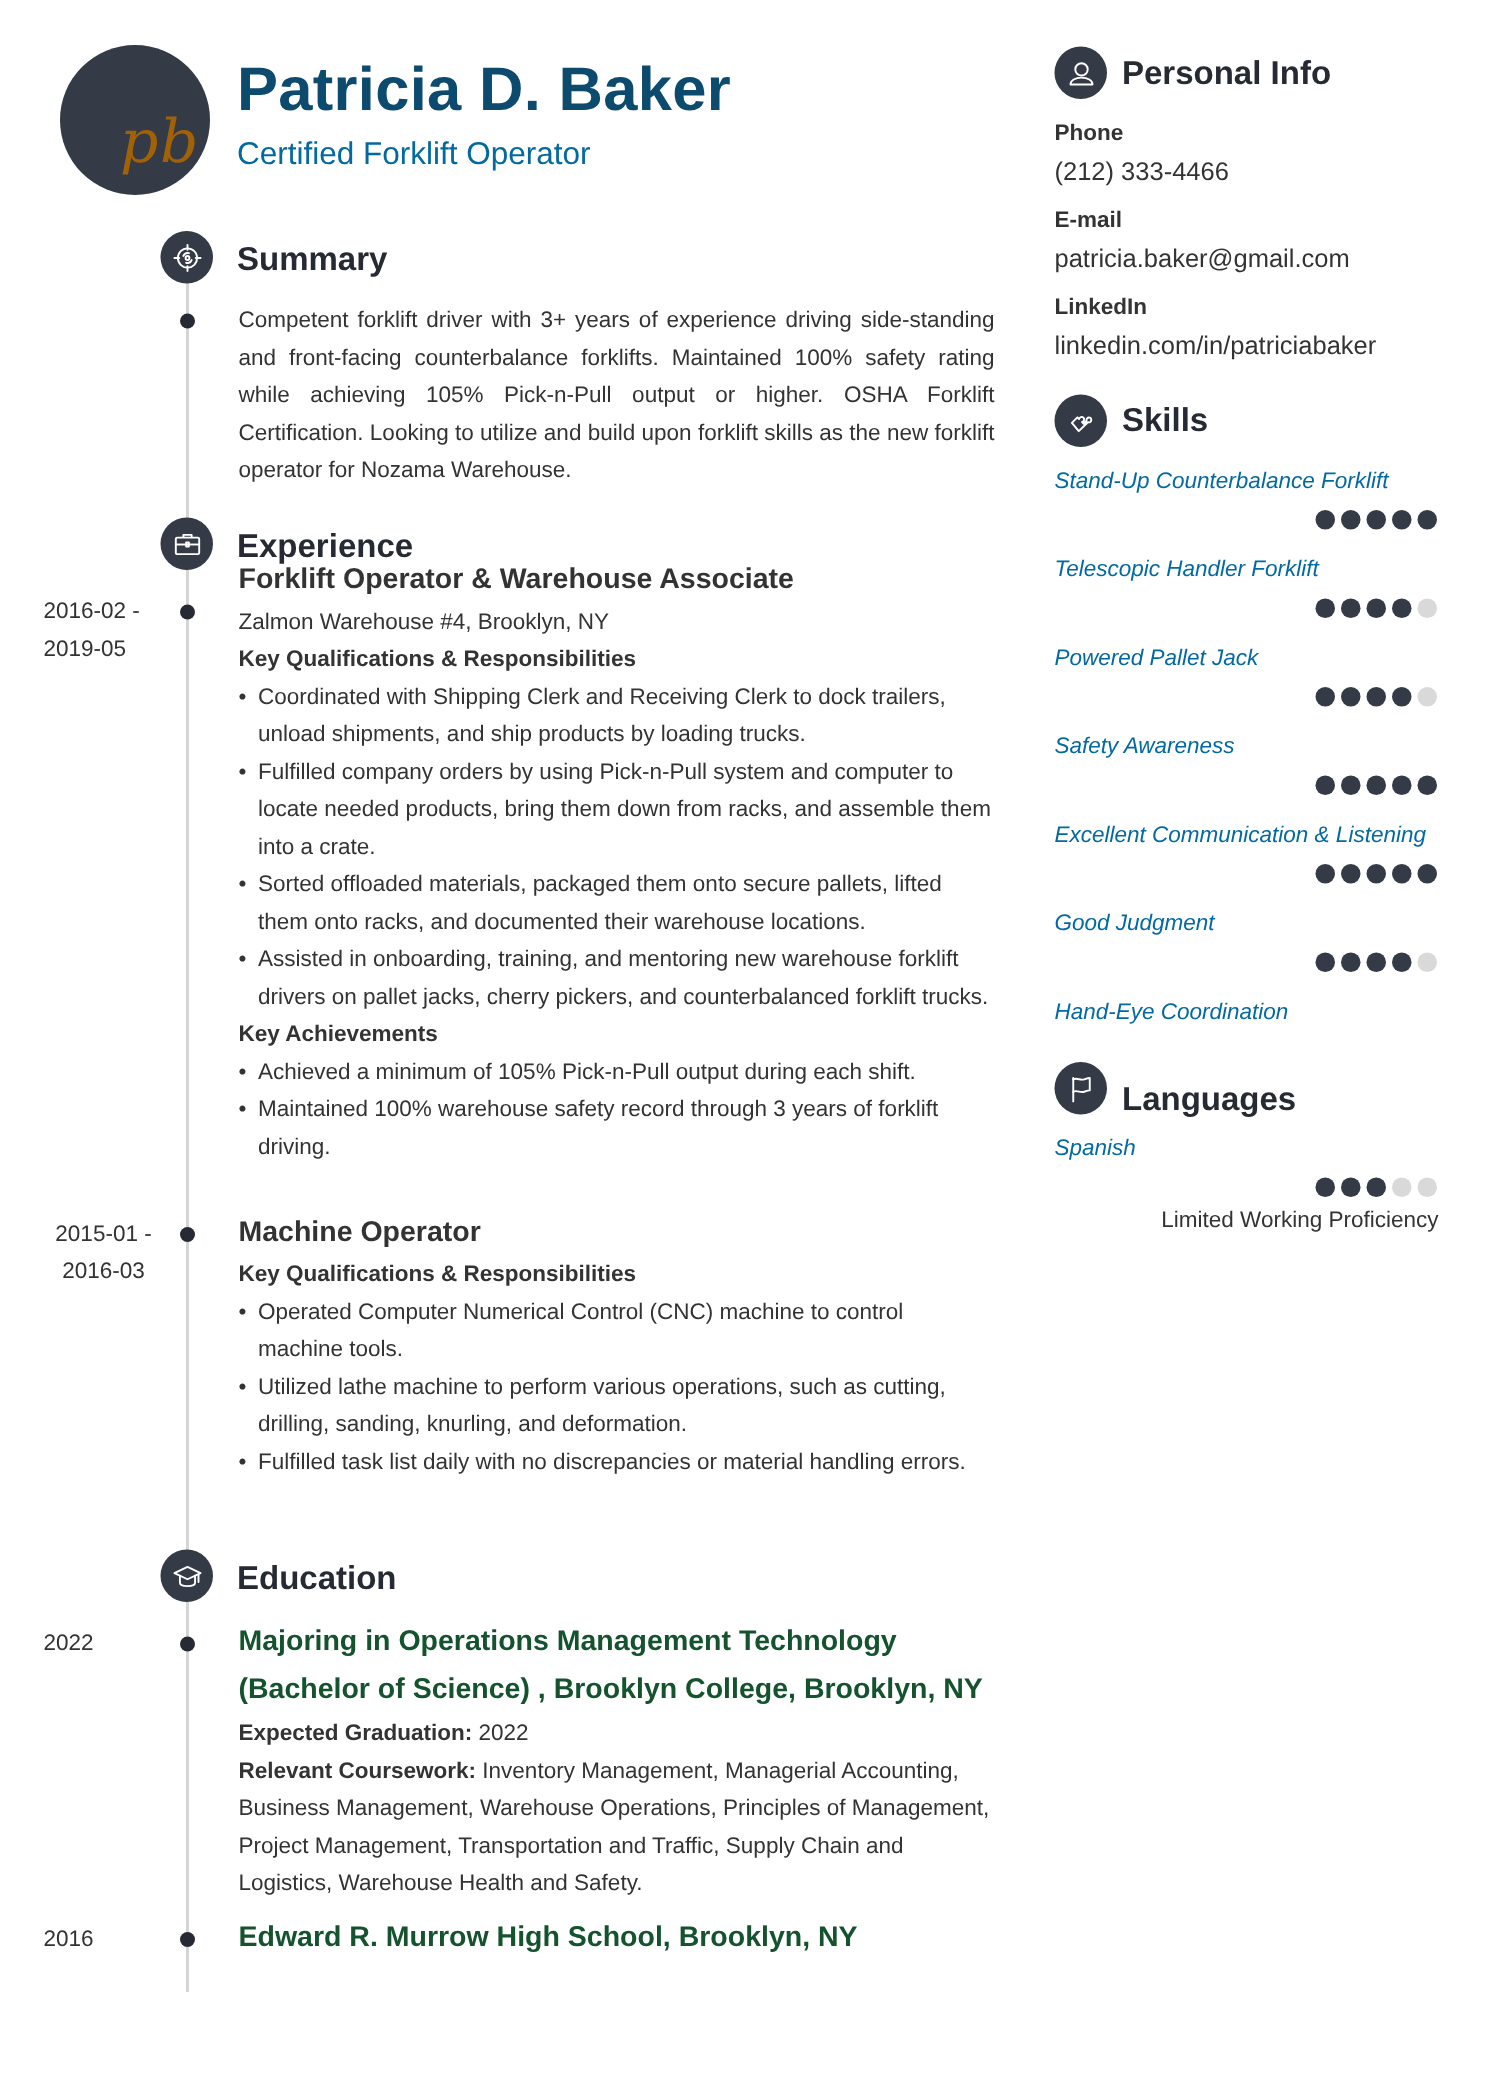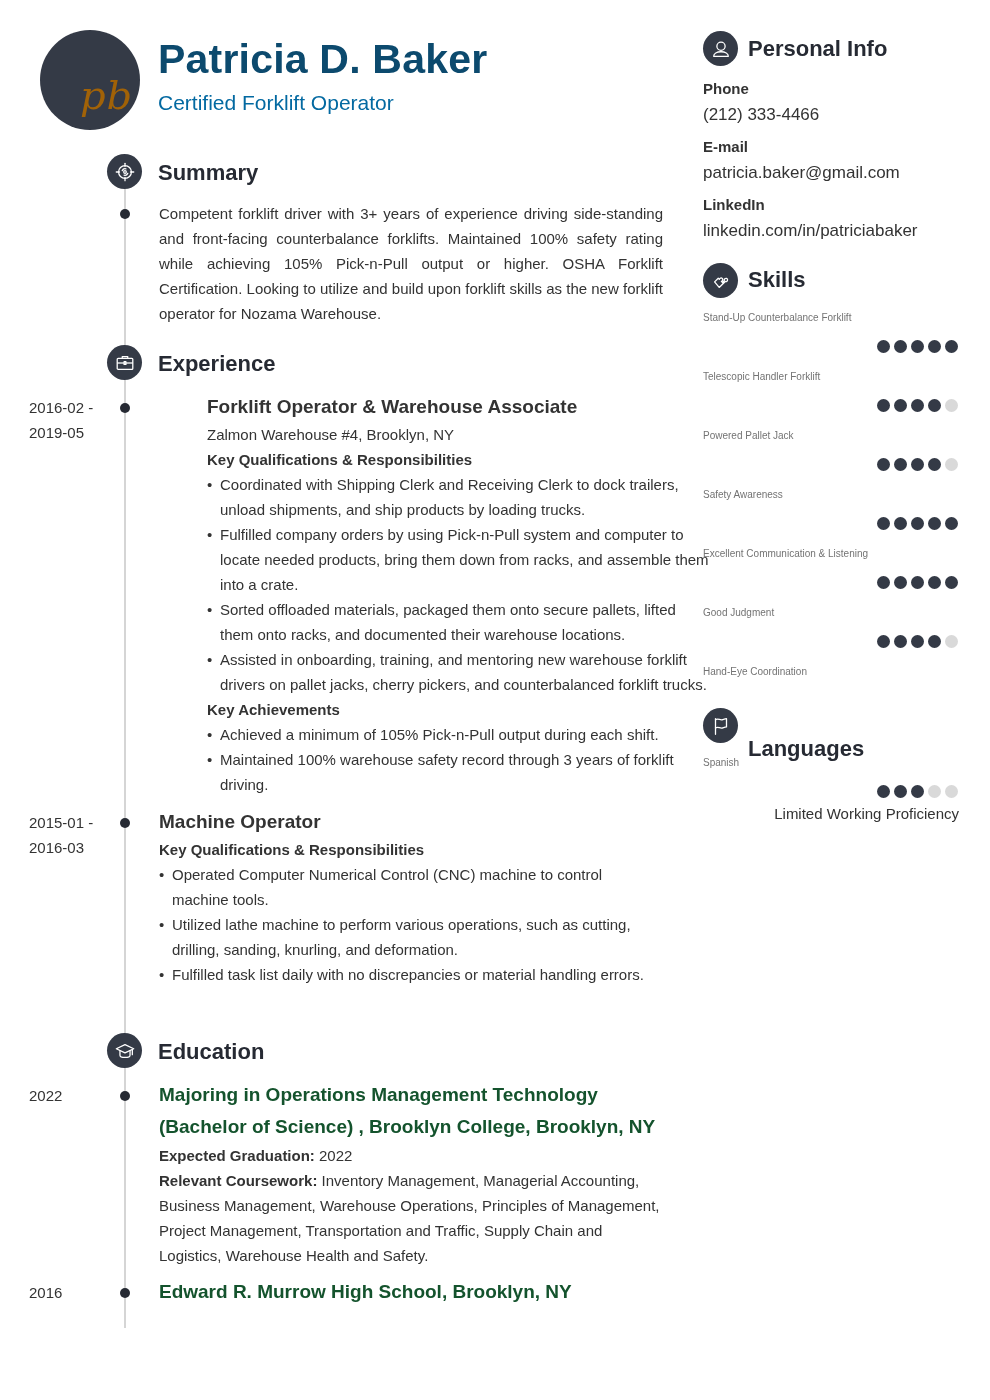--- a/index.html
+++ b/index.html
@@ -40,7 +40,7 @@
   .info-label { position: absolute; left: 703px; font-size: 15px; font-weight: bold; color: #333; }
   .info-value { position: absolute; left: 703px; font-size: 17px; color: #333; white-space: nowrap; }
 
-  .skill-name { position: absolute; left: 703px; font-size: 10px; color: #737373; white-space: nowrap; }
+  .skill-name { position: absolute; left: 703px; font-size: 15px; color: #0369a1; white-space: nowrap; font-style: italic; }
   .rating { position: absolute; left: 877px; width: 82px; height: 14px; display: flex; gap: 4px; }
   .rating span { width: 13px; height: 13px; border-radius: 50%; background: #343a46; display: block; }
   .rating span.off { background: #d9d9d9; }

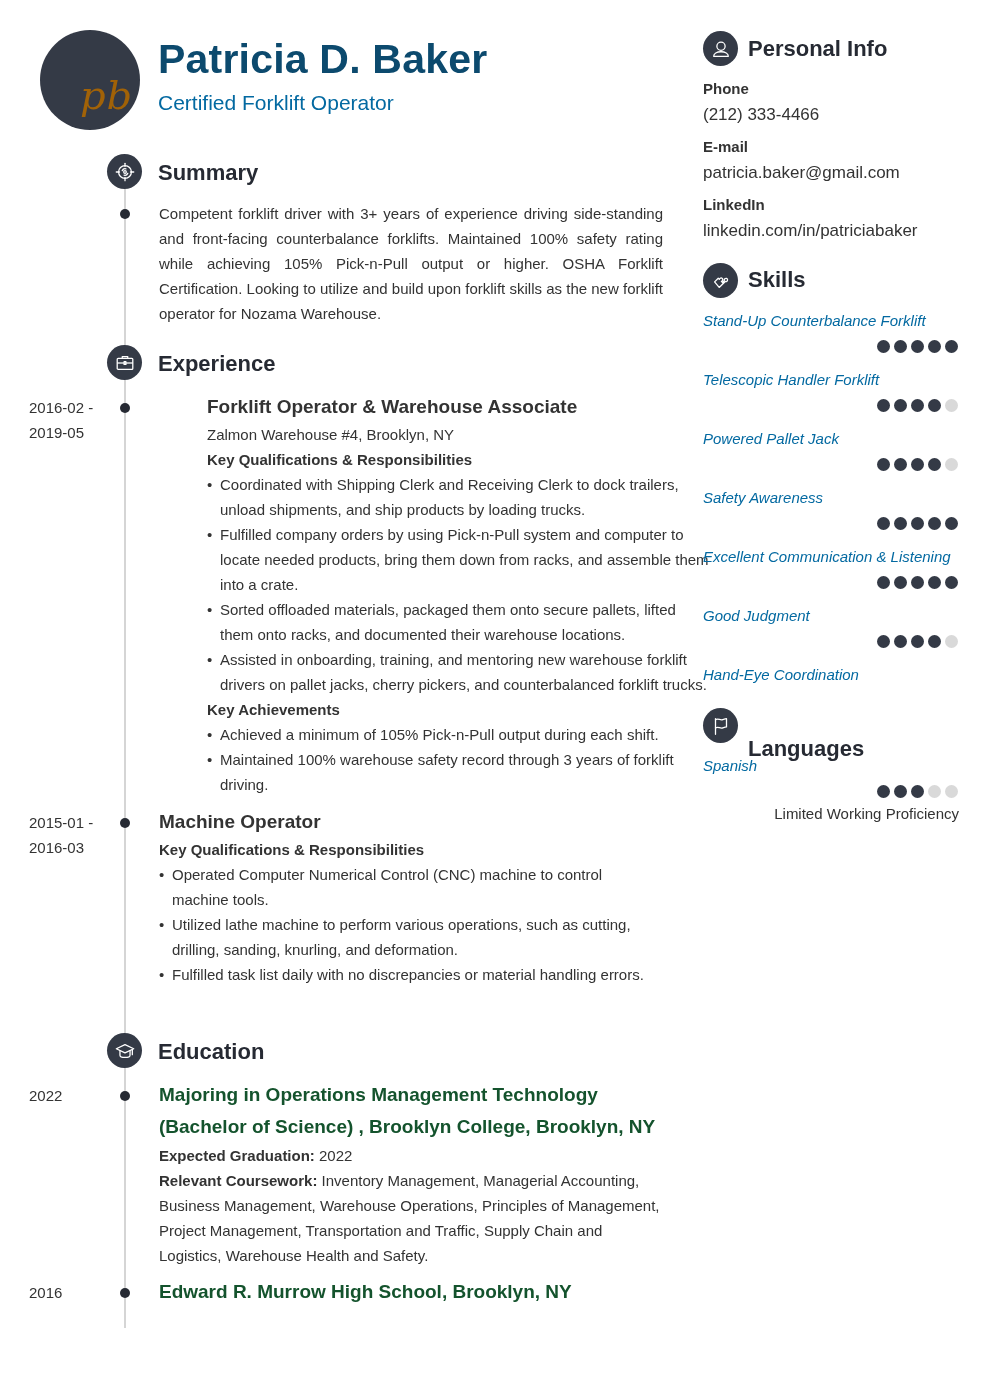--- a/index.html
+++ b/index.html
@@ -89,7 +89,7 @@
     <div>2019-05</div>
   </div>
   <div class="dot" style="top:403px;"></div>
-  <div class="block" style="top:392px;margin-left:48px;">
+  <div class="block" style="top:372px;">
     <div class="job-head">Forklift Operator &amp; Warehouse Associate</div>
     <div class="company">Zalmon Warehouse #4, Brooklyn, NY</div>
     <div class="subhead">Key Qualifications &amp; Responsibilities</div>

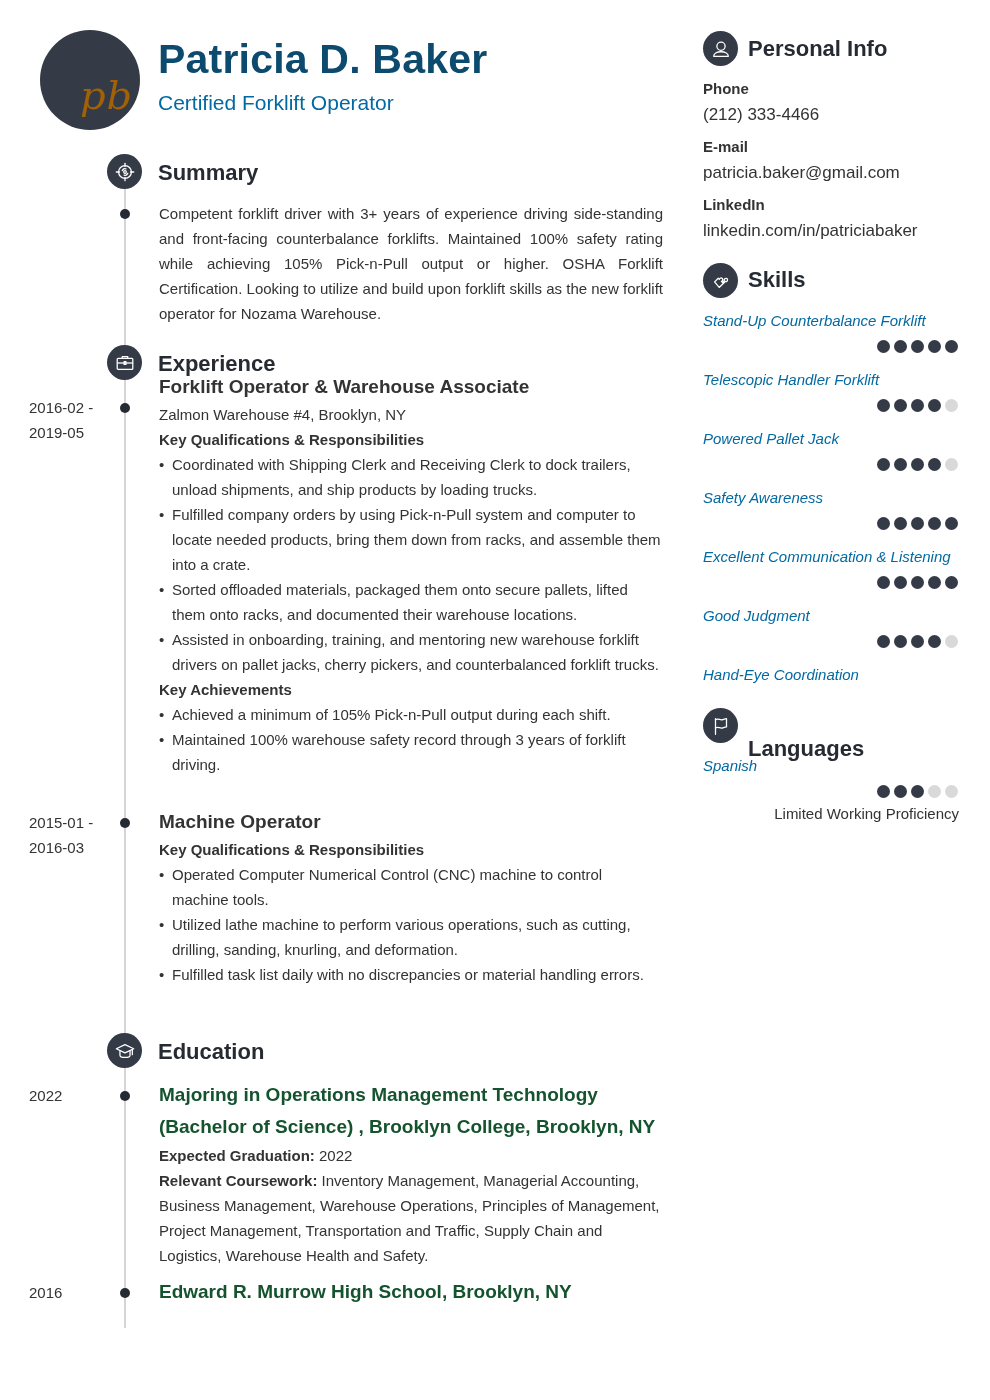--- a/index.html
+++ b/index.html
@@ -228,7 +228,7 @@
       <path d="M6 5c3-1.5 5 1 8 0s4-1 4-1v9s-1 0-4 1-5-1.5-8 0"></path>
     </svg>
   </div>
-  <div class="r-title" style="top:736px;">Languages</div>
+  <div class="r-title" style="top:720px;">Languages</div>
   <div class="skill-name" style="top:757px;">Spanish</div>
   <div class="rating" style="top:785px;">
       <span></span>

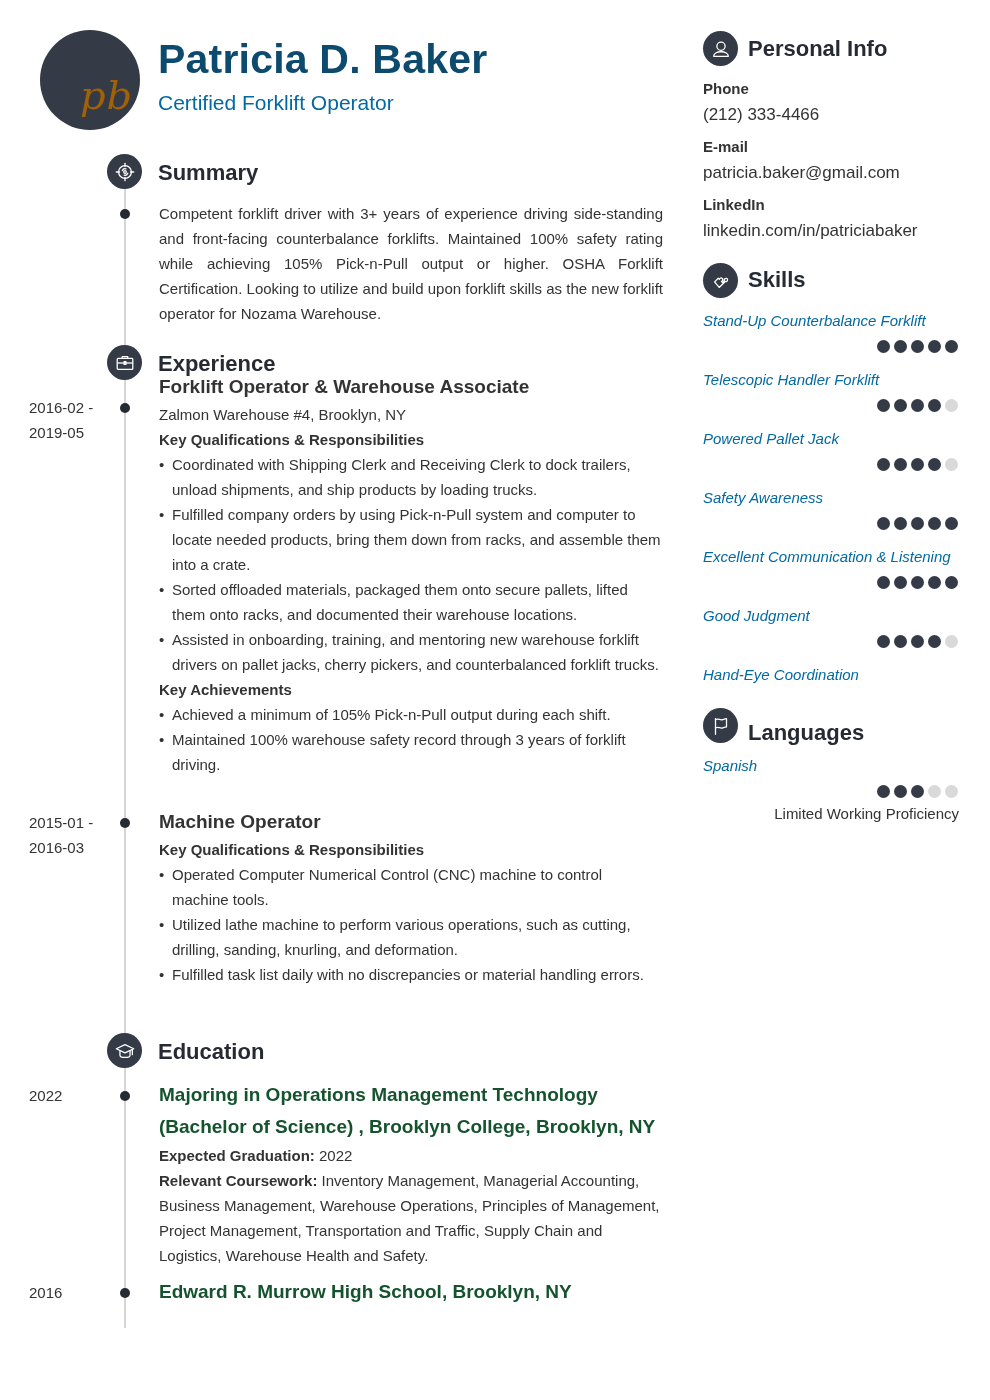--- a/index.html
+++ b/index.html
@@ -106,7 +106,7 @@
     </ul>
   </div>
 
-  <div class="date" style="top:810px;">
+  <div class="date" style="top:810px;text-align:center;">
     <div>2015-01 -</div>
     <div>2016-03</div>
   </div>

